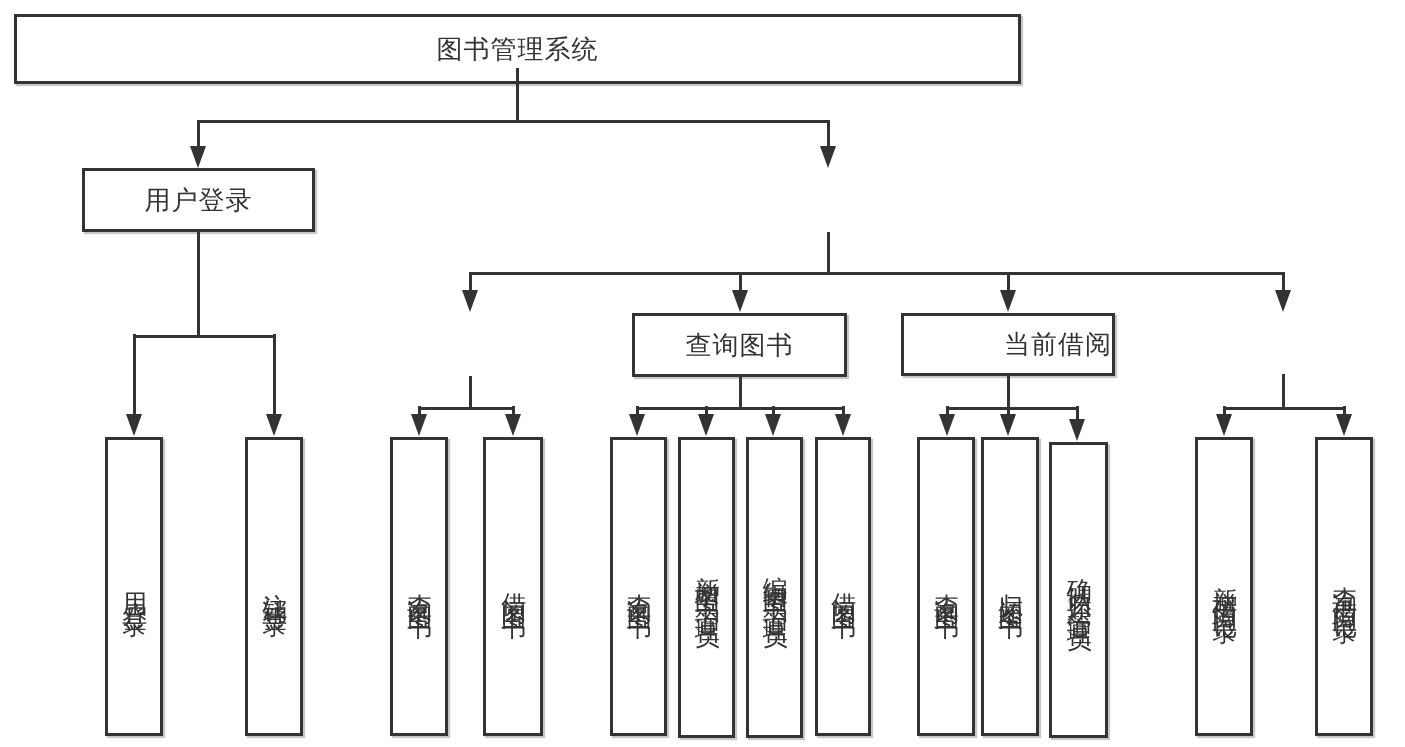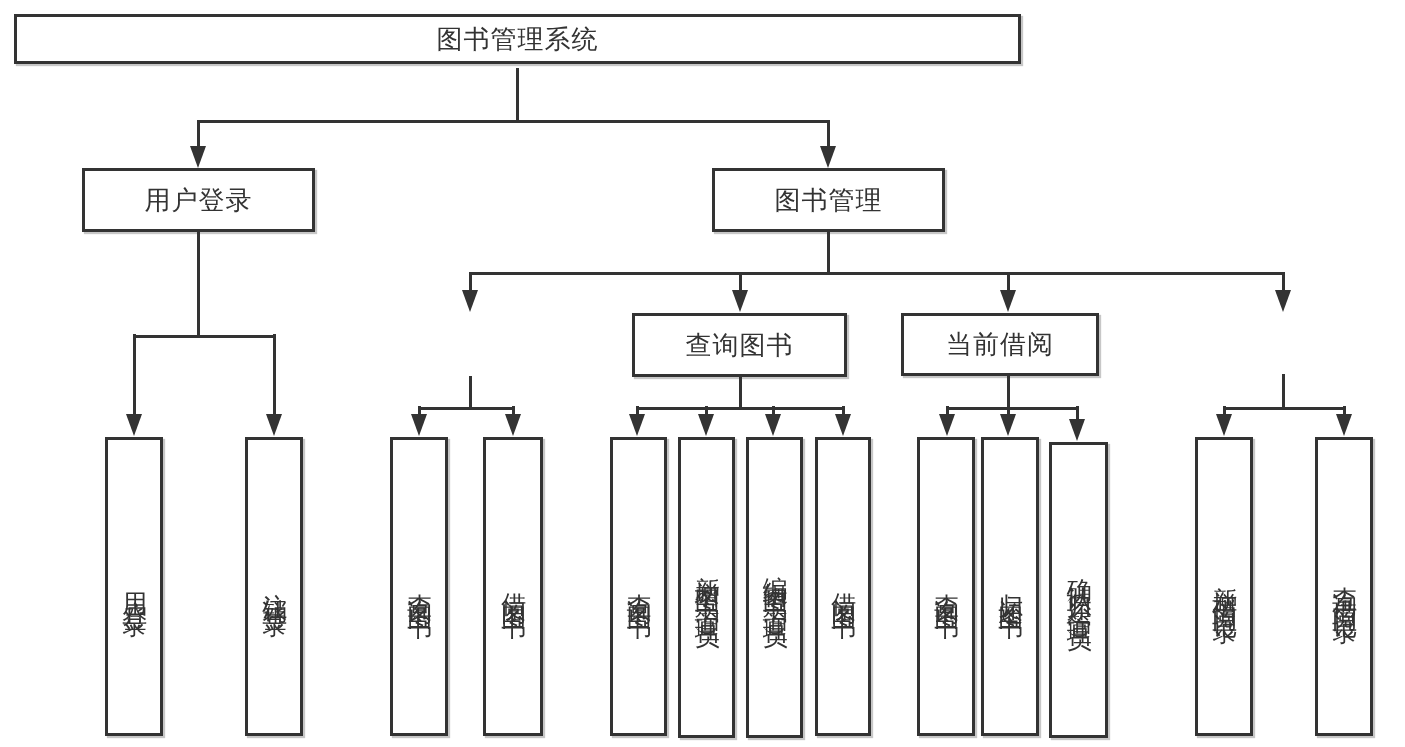--- a/index.html
+++ b/index.html
@@ -33,7 +33,7 @@
 
 <div id="canvas">
 
-  <div class="box" style="left:14px;top:14px;width:1007px;height:50px;">
+  <div class="box" style="left:14px;top:14px;width:1007px;height:70px;">
     <span class="hlabel">图书管理系统</span>
   </div>
 

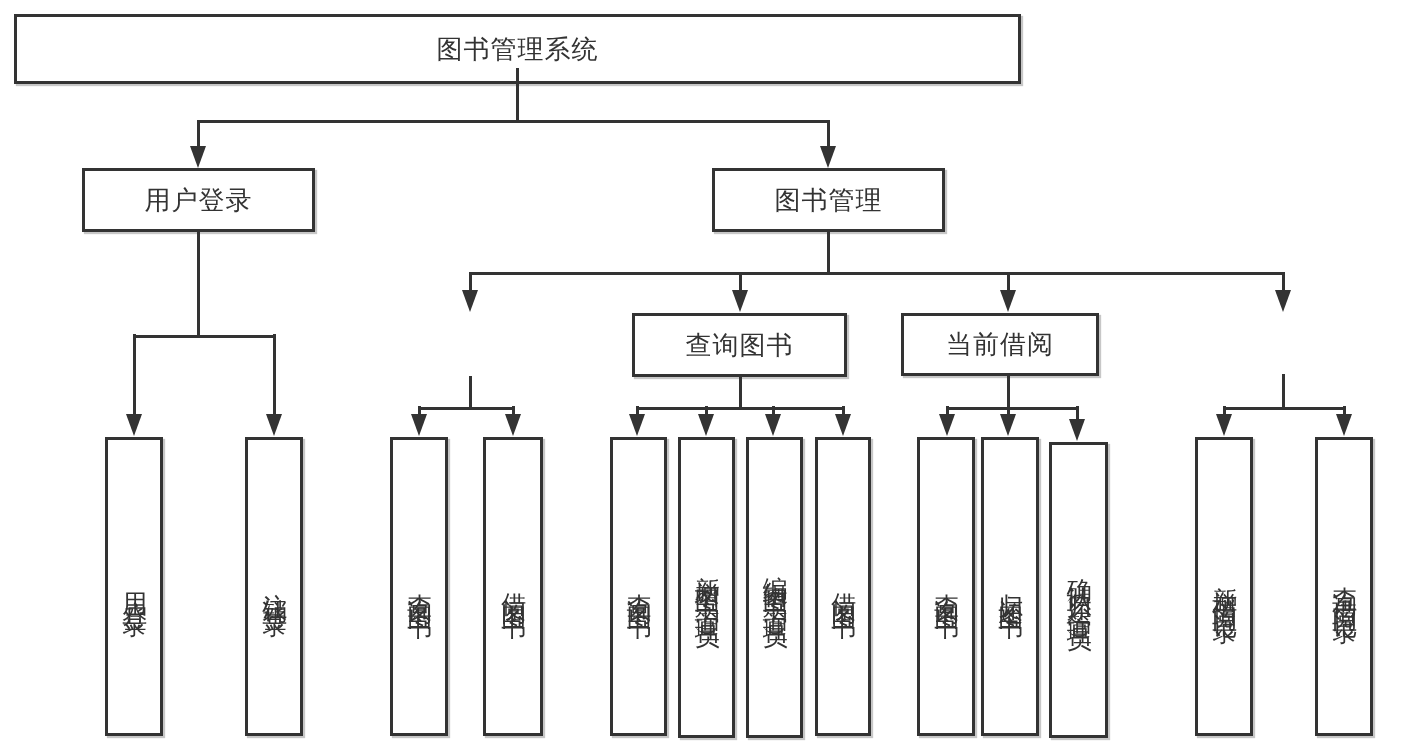--- a/index.html
+++ b/index.html
@@ -39,9 +39,6 @@
 
   <div class="box" style="left:82px;top:168px;width:233px;height:64px;">
     <span class="hlabel">用户登录</span>
-  </div>
-  <div class="box" style="left:712px;top:168px;width:233px;height:64px;">
-    <span class="hlabel">图书管理</span>
   </div>
 
   <div class="box" style="left:632px;top:313px;width:215px;height:64px;">

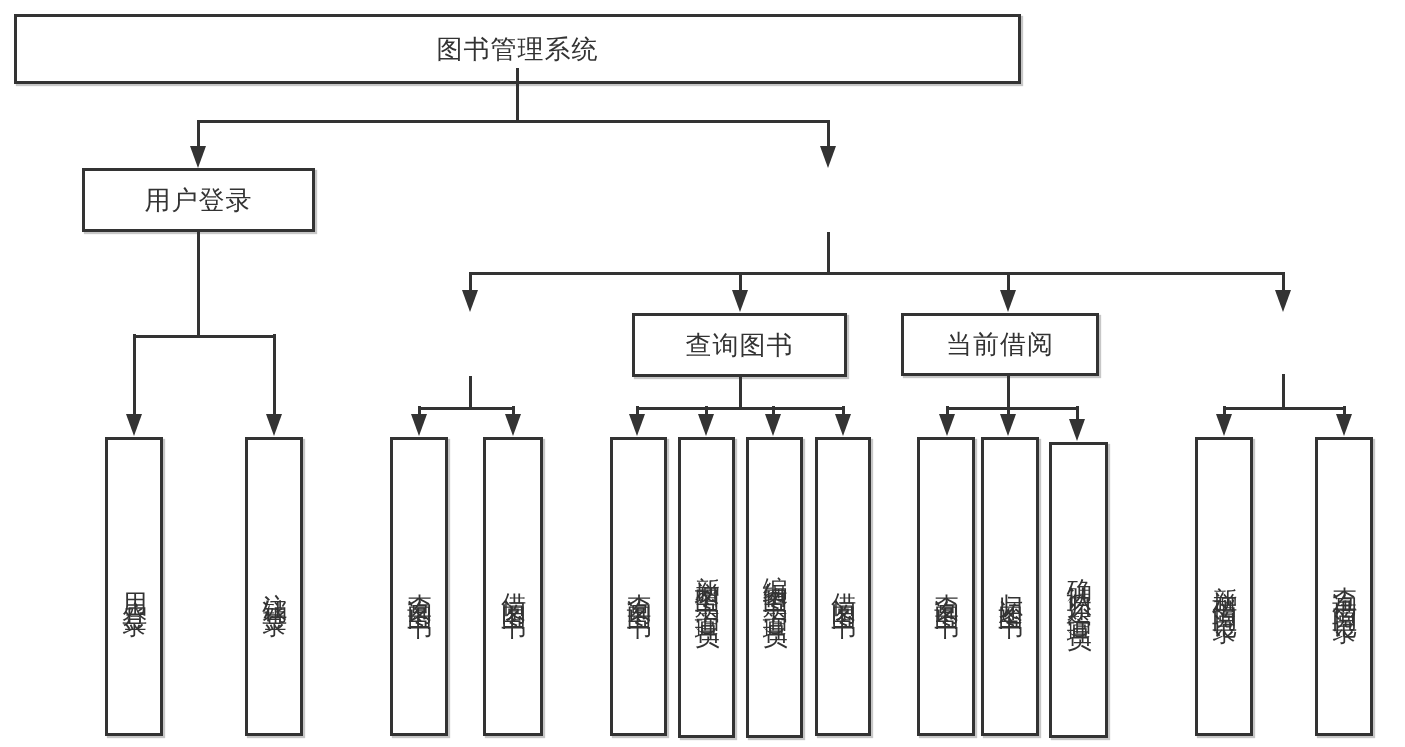--- a/index.html
+++ b/index.html
@@ -44,7 +44,7 @@
   <div class="box" style="left:632px;top:313px;width:215px;height:64px;">
     <span class="hlabel">查询图书</span>
   </div>
-  <div class="box" style="left:901px;top:313px;width:198px;height:63px;">
+  <div class="box" style="left:901px;top:313px;width:214px;height:63px;justify-content:flex-end;">
     <span class="hlabel">当前借阅</span>
   </div>
 

